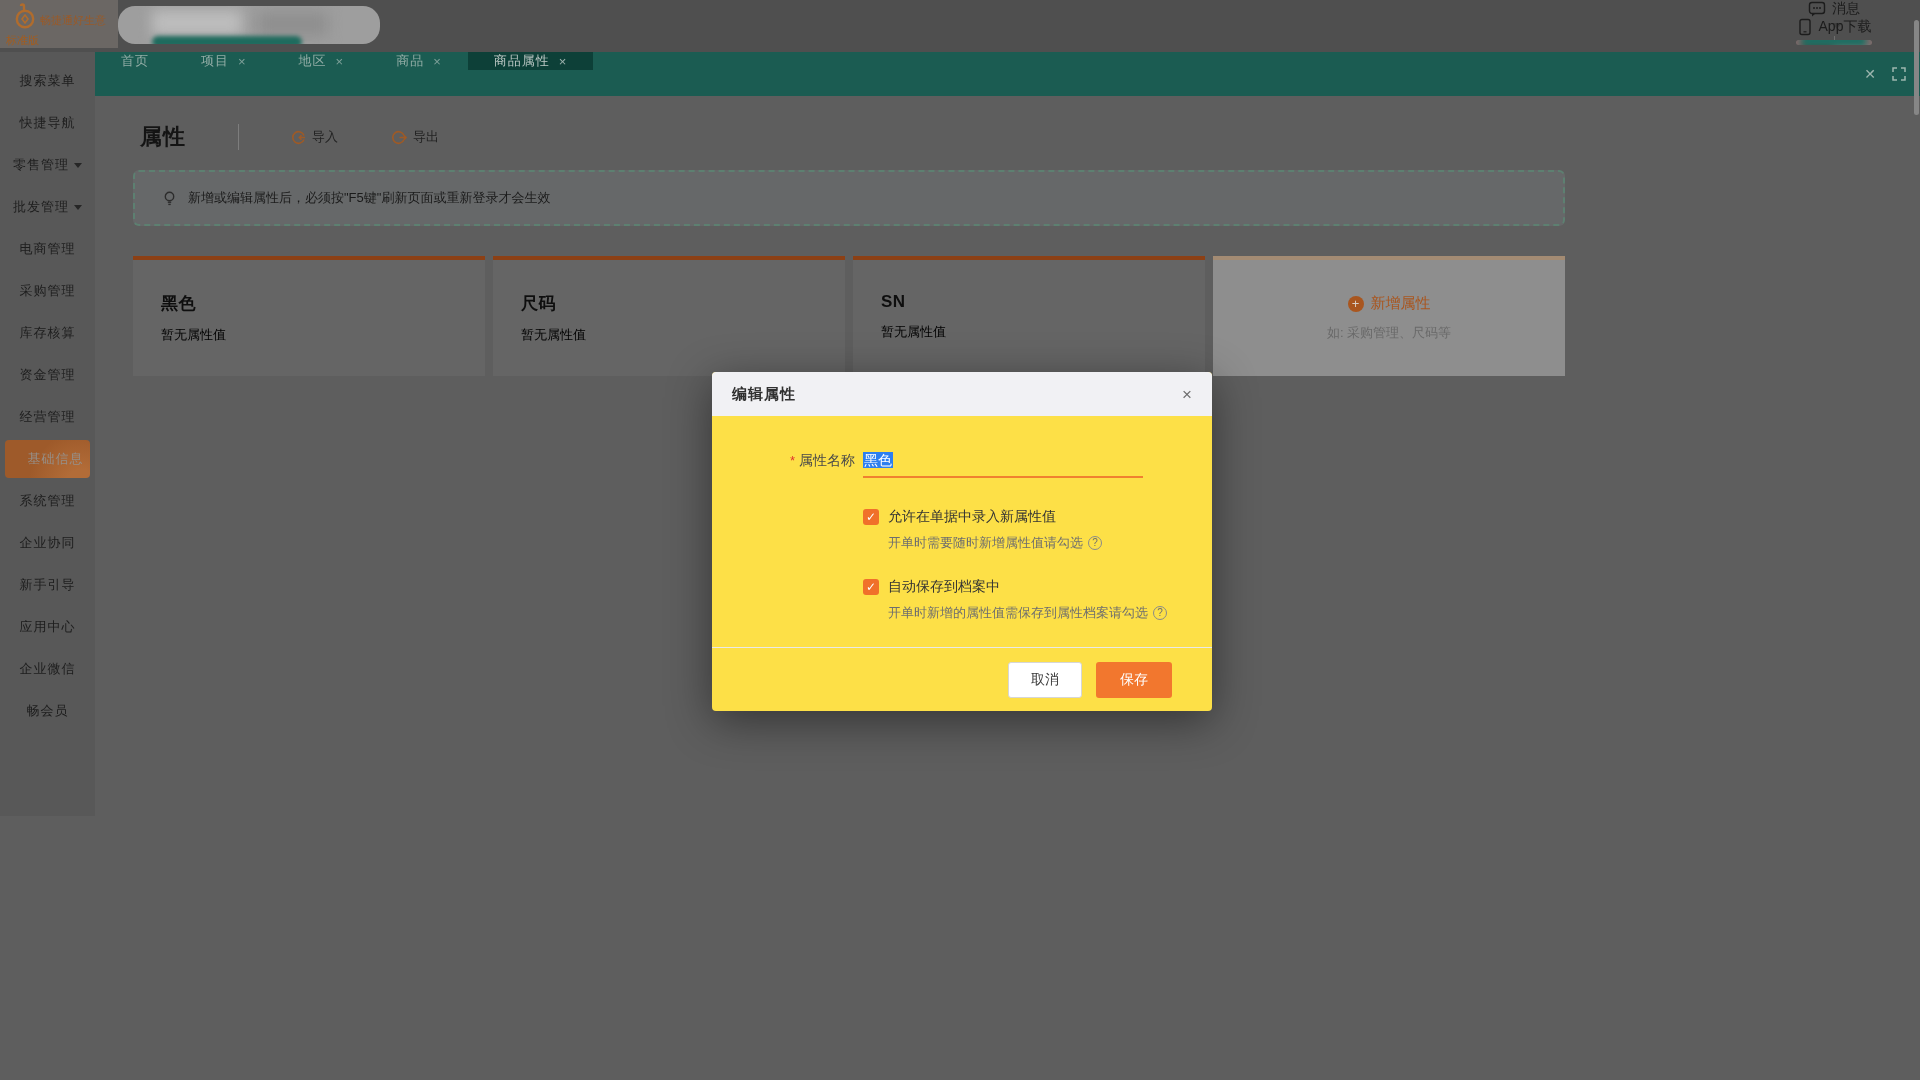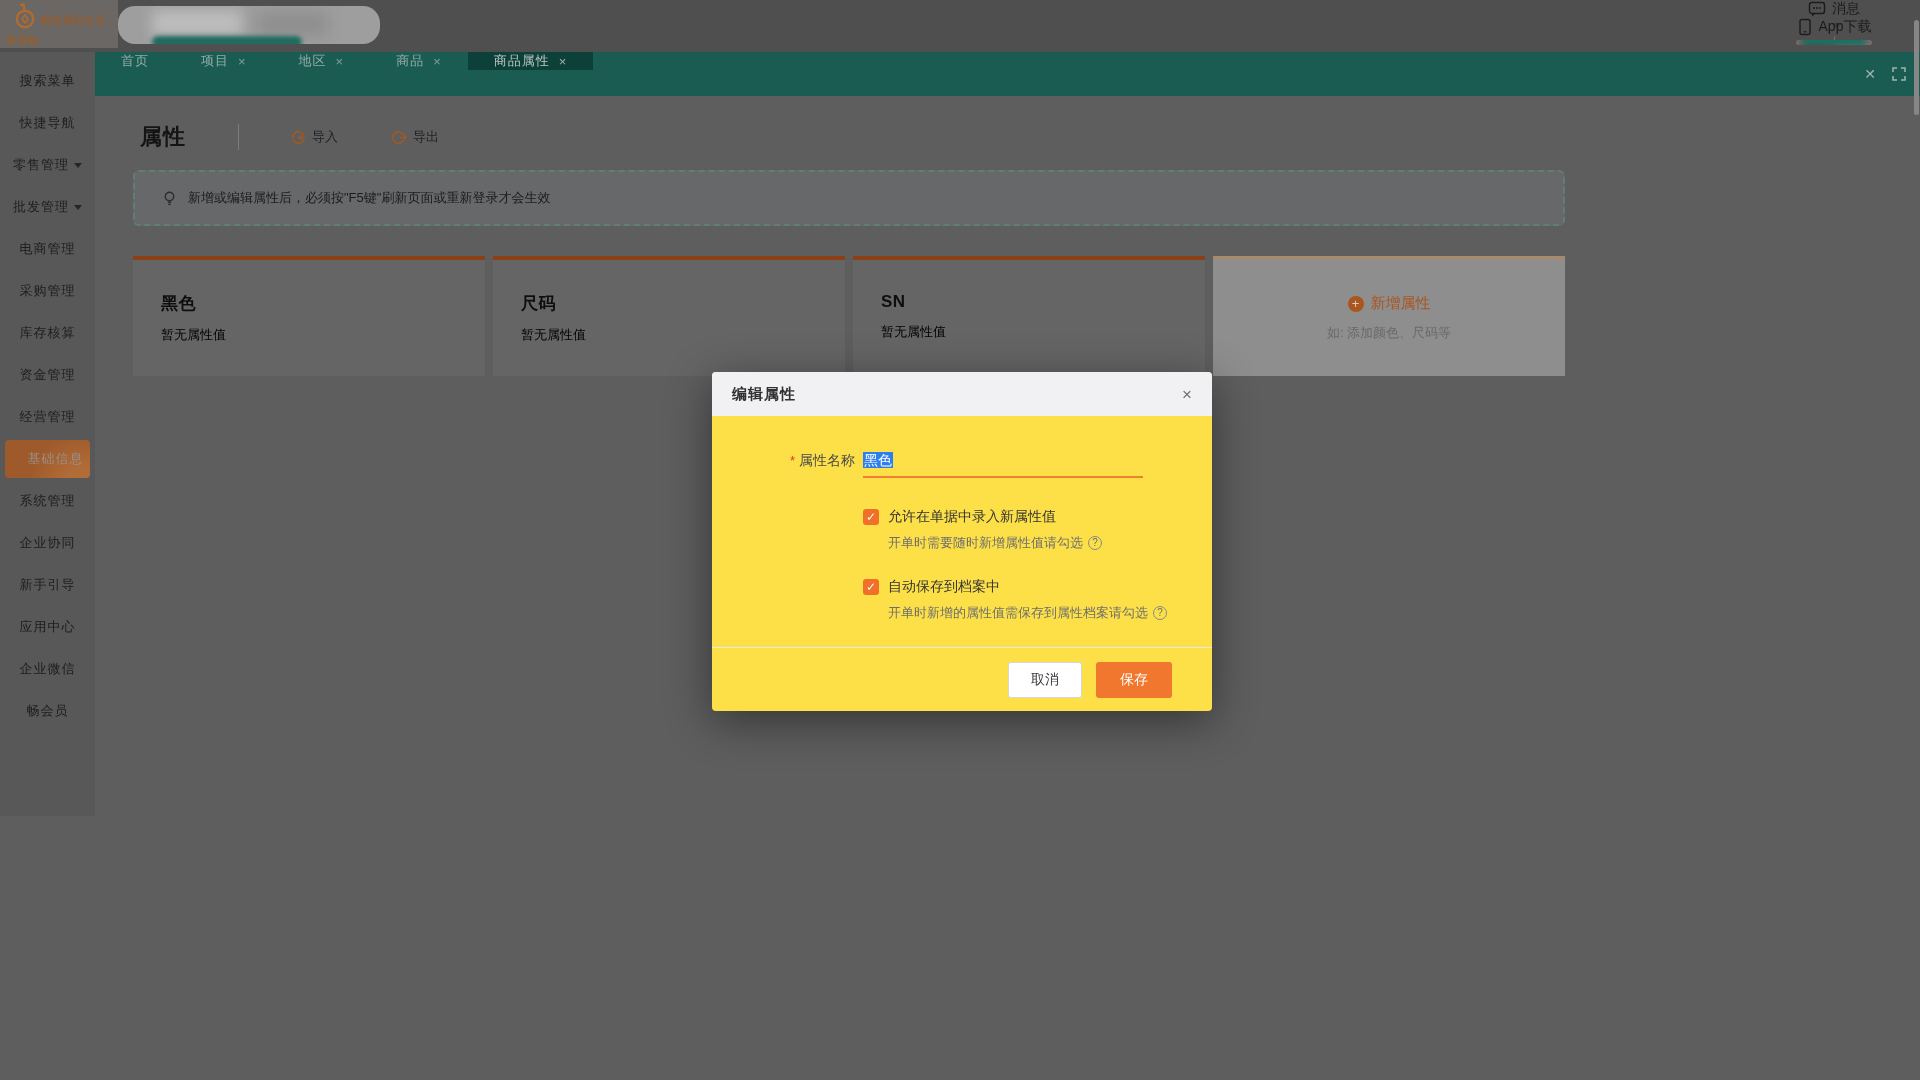--- a/index.html
+++ b/index.html
@@ -311,7 +311,7 @@
         <span class="plus-circle">+</span>
         <span>新增属性</span>
       </div>
-      <div class="add-hint">如: 添加颜色、尺码等</div>
+      <div class="add-hint">如: 采购管理、尺码等</div>
     </div>
   </div>
 </main>

